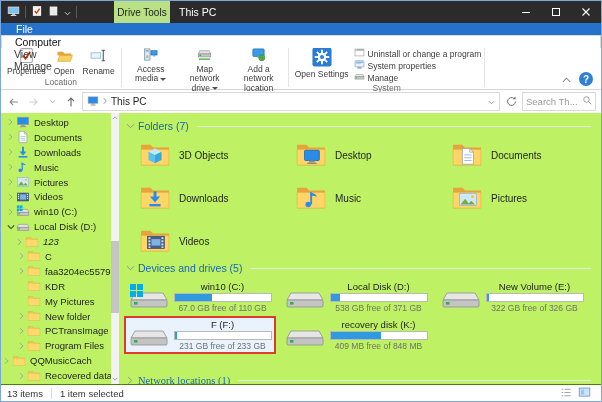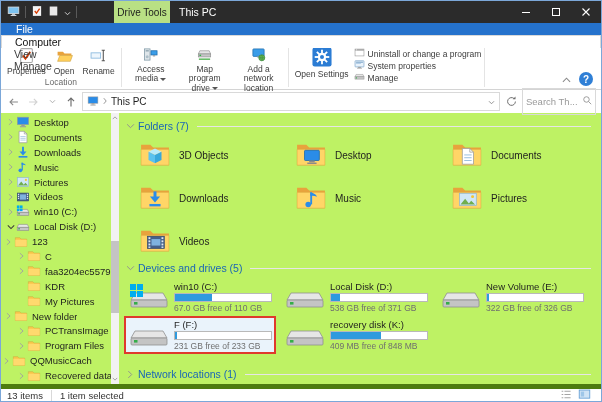--- a/index.html
+++ b/index.html
@@ -193,7 +193,7 @@
                 <rect x="2.6" y="8.2" width="1.8" height="1.4" fill="#35ad49"></rect>
                 <rect x="2" y="12.2" width="12" height="1.6" fill="#5fb85f"></rect>
               </svg></span>
-          <span class="rlabel">Map program drive</span>
+          <span class="rlabel">Map network drive</span>
         </div>
         <div class="rbtn rwide">
           <span><svg width="17" height="15" viewBox="0 0 16 16">

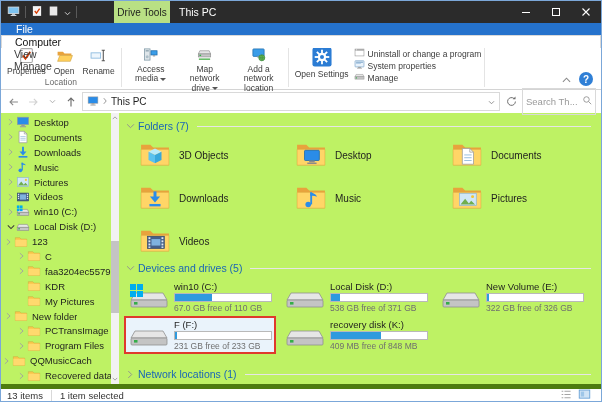--- a/index.html
+++ b/index.html
@@ -254,6 +254,7 @@
           </div>
         </div>
       </div>
+      <div class="glabel">System</div>
     </div>
     <div class="rgroup-sep"></div>
   </div>

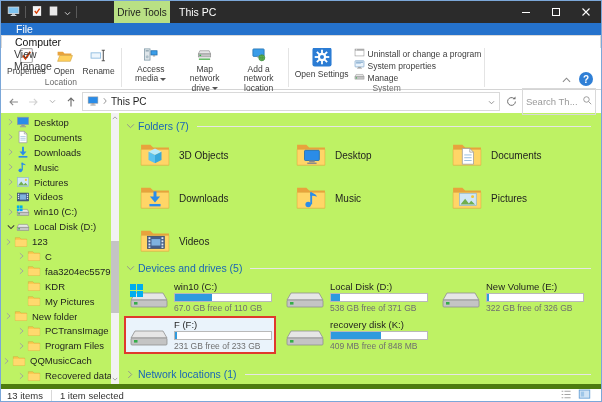--- a/index.html
+++ b/index.html
@@ -42,7 +42,7 @@
   .nav-ic { display:flex; align-items:center; justify-content:center; width:16px; height:16px; }
   .addr-box { flex:1; height:19px; border:1px solid #d9d9d9; background:#fff; display:flex; align-items:center; padding:0 4px; gap:3px; }
   .addr-text { font-size:10px; color:#1e1e1e; flex:1; }
-  .search-box { width:74px; height:27px; border:1px solid #d9d9d9; display:flex; align-items:center; padding:0 3px; }
+  .search-box { width:74px; height:19px; border:1px solid #d9d9d9; display:flex; align-items:center; padding:0 3px; }
   .search-box input { border:none; outline:none; width:56px; font-size:9.5px; font-family:inherit; color:#444; }
   .search-box input::placeholder { color:#9a9a9a; }
 

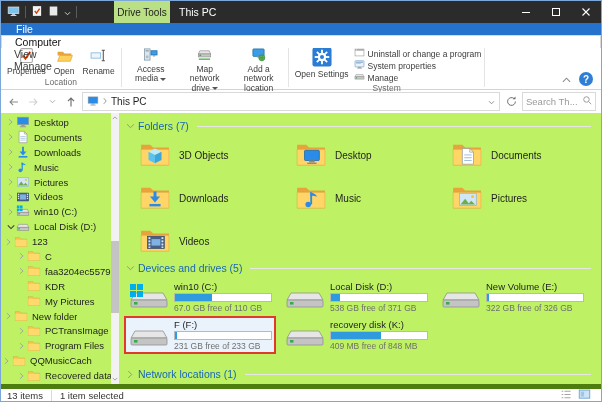--- a/index.html
+++ b/index.html
@@ -57,7 +57,7 @@
   .sb-thumb { position:absolute; right:0; top:128px; width:8px; height:72px; background:#c4c4c4; }
   .sb-arrow { position:absolute; right:0; width:8px; height:10px; display:flex; align-items:center; justify-content:center; }
 
-  .content { flex:1; overflow:hidden; padding:5px 4px 0 6px; }
+  .content { flex:1; overflow:hidden; padding:5px 4px 0 6px;text-align:center; }
   .section-header { display:flex; align-items:center; height:16px; }
   .sec-chev { width:10px; display:flex; align-items:center; justify-content:center; }
   .sec-label { color:#1a66b6; font-size:10.5px; margin-left:3px; white-space:nowrap; }

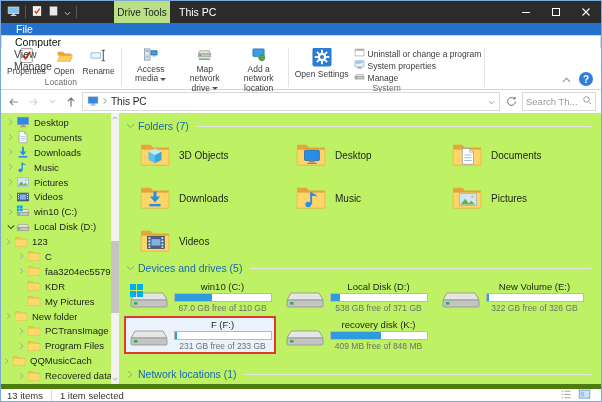--- a/index.html
+++ b/index.html
@@ -449,7 +449,7 @@
             </span>
             <span class="tree-label">Local Disk (D:)</span>
           </div>
-          <div class="tree-row" style="padding-left: 2px;">
+          <div class="tree-row" style="padding-left: 13px; font-style: italic;">
             <span class="tree-chev">
               <svg width="7" height="8" viewBox="0 0 8 10">
                 <path d="M2 1.5l4 3.5-4 3.5" fill="none" stroke="#a0a0a0" stroke-width="1.1"></path>

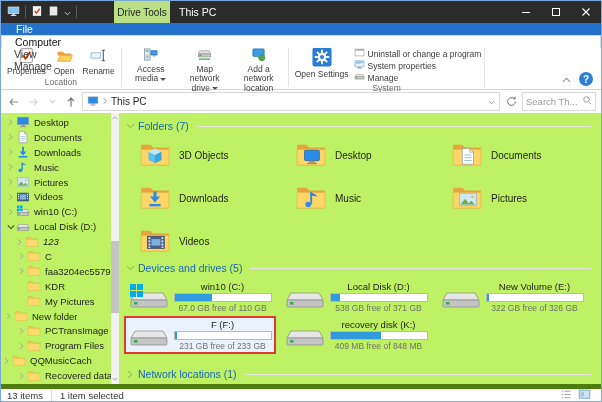--- a/index.html
+++ b/index.html
@@ -511,7 +511,7 @@
             </span>
             <span class="tree-label">My Pictures</span>
           </div>
-          <div class="tree-row" style="padding-left: 2px;">
+          <div class="tree-row" style="padding-left: 15px;">
             <span class="tree-chev">
               <svg width="7" height="8" viewBox="0 0 8 10">
                 <path d="M2 1.5l4 3.5-4 3.5" fill="none" stroke="#a0a0a0" stroke-width="1.1"></path>

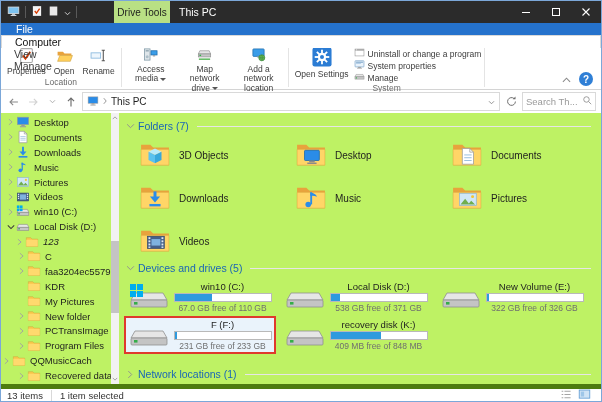--- a/index.html
+++ b/index.html
@@ -78,7 +78,7 @@
   .drive-fill { height:100%; background:#2f9ade; }
   .drive-free { font-size:8.5px; color:#6f6f6f; line-height:10px; white-space:nowrap; }
 
-  .net-header { margin-top:14px; }
+  .net-header { margin-top:20px;font-family:Liberation Serif, serif; }
 
   
   .statusbar { height:17px; border-top:5px solid #4d7c0f; display:flex; align-items:center; padding:0 6px; gap:8px; background:#fff; }

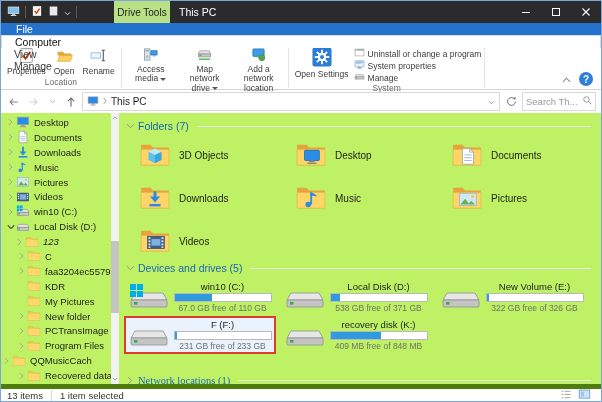--- a/index.html
+++ b/index.html
@@ -81,7 +81,7 @@
   .net-header { margin-top:20px;font-family:Liberation Serif, serif; }
 
   
-  .statusbar { height:17px; border-top:5px solid #4d7c0f; display:flex; align-items:center; padding:0 6px; gap:8px; background:#fff; }
+  .statusbar { height:17px; border-top:1px solid #4d7c0f; display:flex; align-items:center; padding:0 6px; gap:8px; background:#fff; }
   .status-sep { width:1px; height:11px; background:#d9d9d9; }
   .status-text { font-size:9.5px; color:#333; }
   .view-toggles { margin-left:auto; display:flex; gap:5px; padding-right:4px; }

